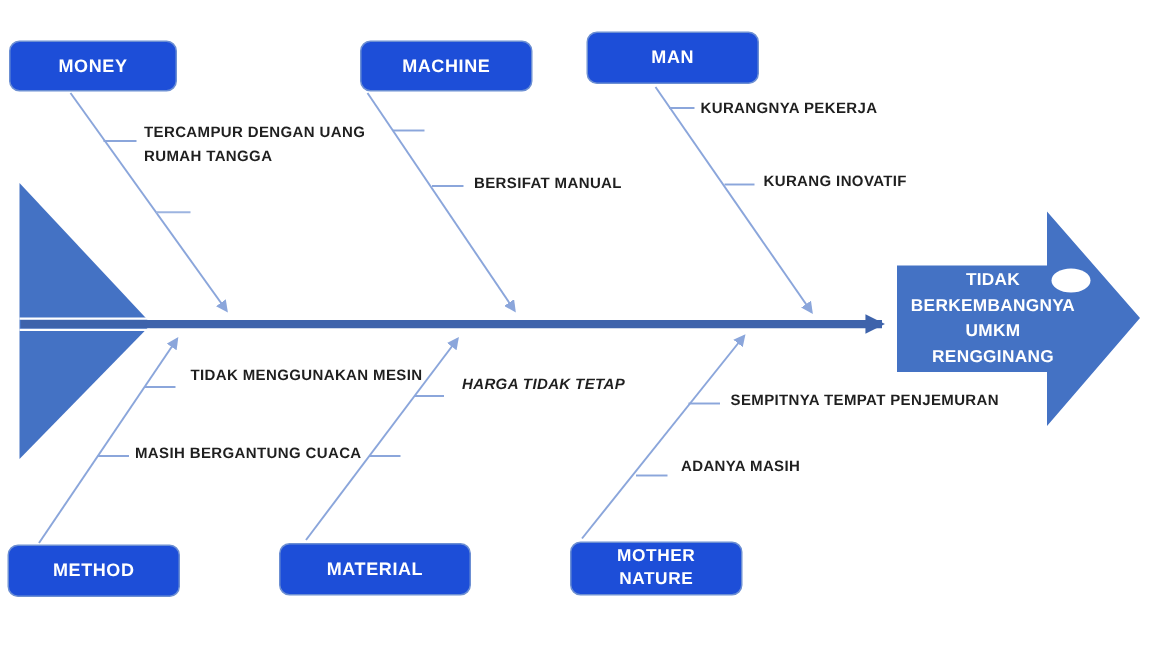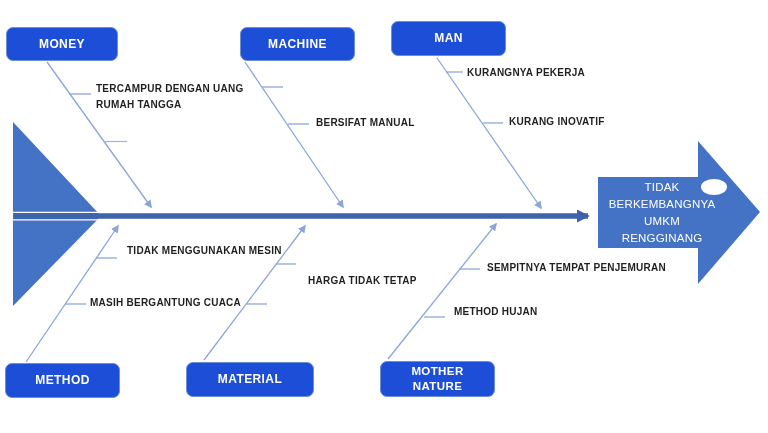--- a/index.html
+++ b/index.html
@@ -23,7 +23,7 @@
   .cause.two-line { line-height:16px; }
   .head-label {
     position:absolute; left:598px; top:179px; width:128px;
-    color:#ffffff; font-size:11.5px; line-height:17px; font-weight:400;
+    color:#ffffff; font-size:11.5px; line-height:17px; font-weight:700;
     letter-spacing:.2px; text-align:center; white-space:pre-line;
   }
 </style>

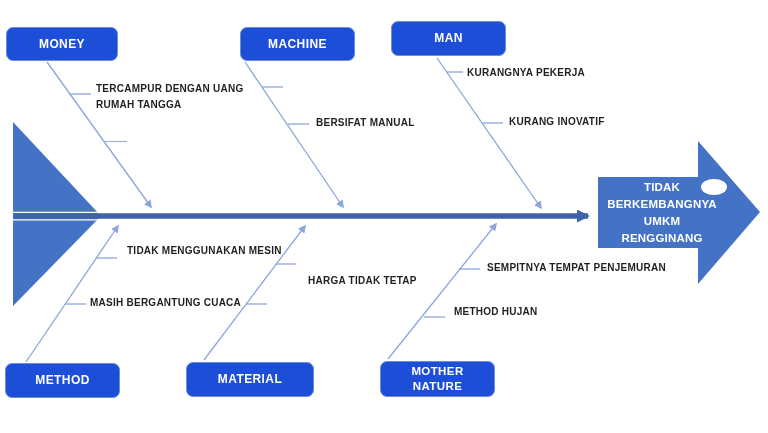--- a/index.html
+++ b/index.html
@@ -93,7 +93,7 @@
   <div class="cause" style="left:509px; top:116px;">KURANG INOVATIF</div>
   <div class="cause" style="left:127px; top:245px;">TIDAK MENGGUNAKAN MESIN</div>
   <div class="cause" style="left:90px; top:297px;">MASIH BERGANTUNG CUACA</div>
-  <div class="cause" style="left:308px; top:275px;">HARGA TIDAK TETAP</div>
+  <div class="cause" style="left:308px; top:251px;font-style:italic;">HARGA TIDAK TETAP</div>
   <div class="cause" style="left:487px; top:262px;">SEMPITNYA TEMPAT PENJEMURAN</div>
   <div class="cause" style="left:454px; top:306px;">METHOD HUJAN</div>
 

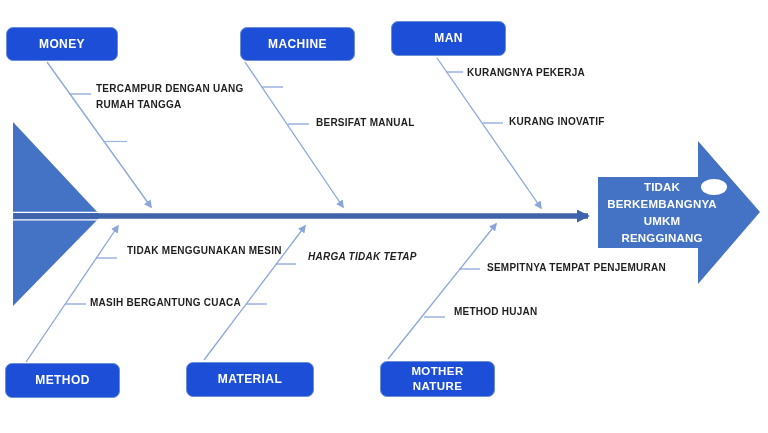--- a/index.html
+++ b/index.html
@@ -95,7 +95,7 @@
   <div class="cause" style="left:90px; top:297px;">MASIH BERGANTUNG CUACA</div>
   <div class="cause" style="left:308px; top:251px;font-style:italic;">HARGA TIDAK TETAP</div>
   <div class="cause" style="left:487px; top:262px;">SEMPITNYA TEMPAT PENJEMURAN</div>
-  <div class="cause" style="left:454px; top:306px;">METHOD HUJAN</div>
+  <div class="cause" style="left:454px; top:306px;">ADANYA MASIH</div>
 
 </div>
 

